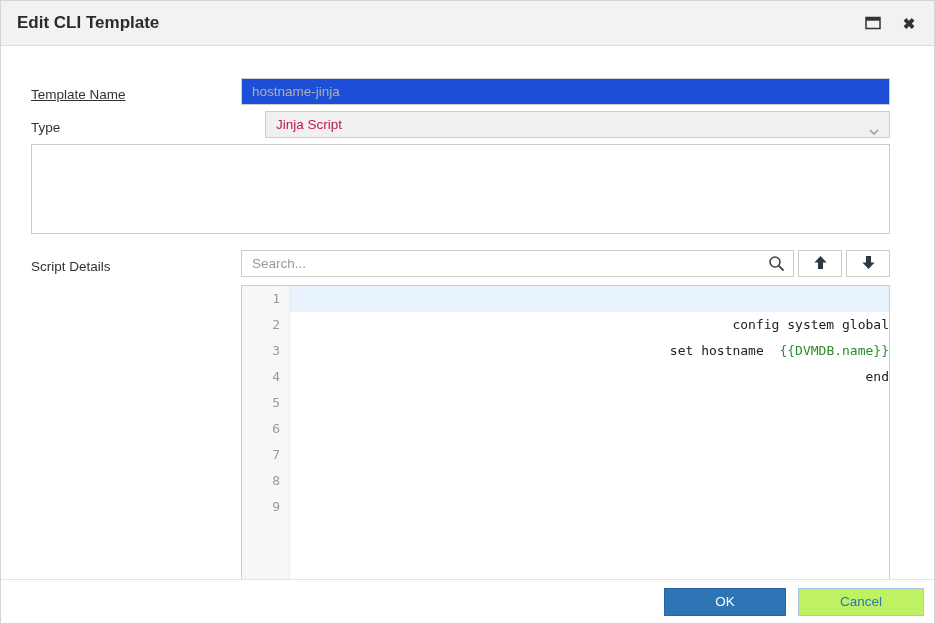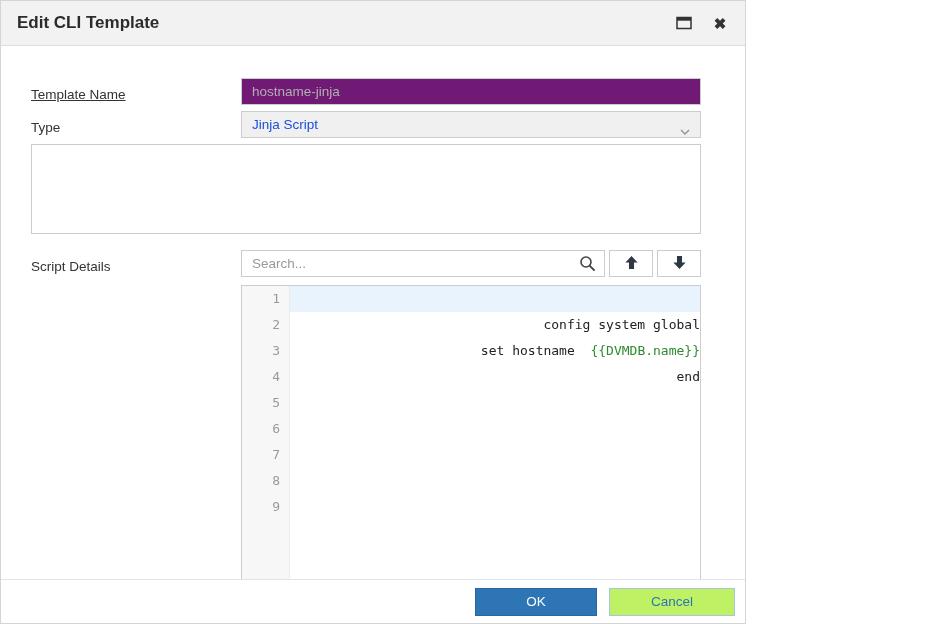--- a/index.html
+++ b/index.html
@@ -10,7 +10,7 @@
     font-size:13.5px;
   }
   .dialog {
-    position:relative; width:746px; height:624px;
+    position:relative; width:935px; height:624px;
     background:#fff; border:1px solid #d5d5d5; overflow:hidden;
   }
   

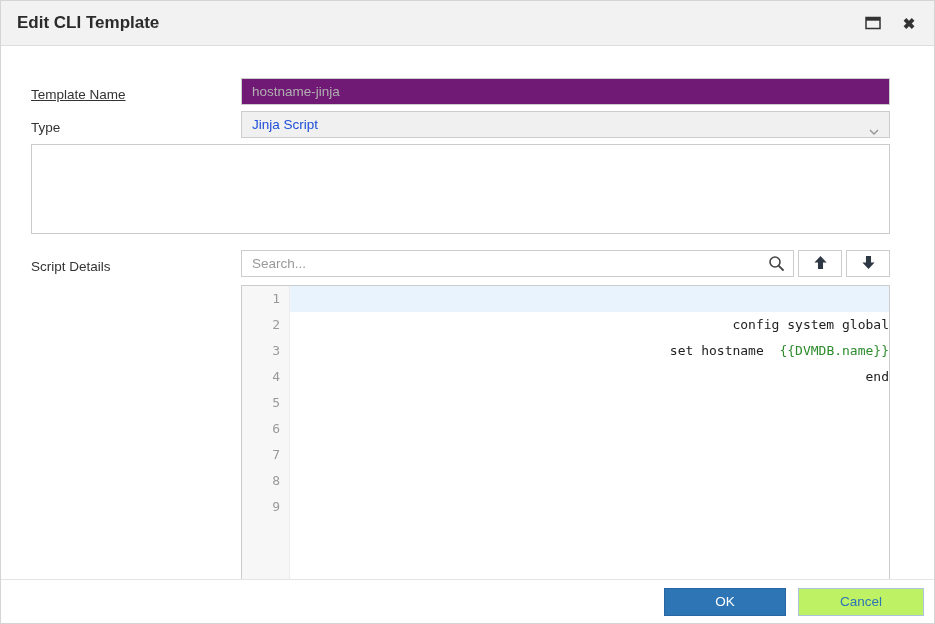--- a/index.html
+++ b/index.html
@@ -34,7 +34,7 @@
   .r3 { margin-top:6px; }
   .r4 { margin-top:13px; }
   .text-input {
-    width:100%; height:27px; border:1px solid #ccc; background:#701a75;
+    width:100%; height:27px; border:1px solid #ccc; background:#1d4ed8;
     padding:0 10px; font-size:13.5px; color:#b0b0b0; outline:none;
     font-family:"Liberation Sans", sans-serif;
   }

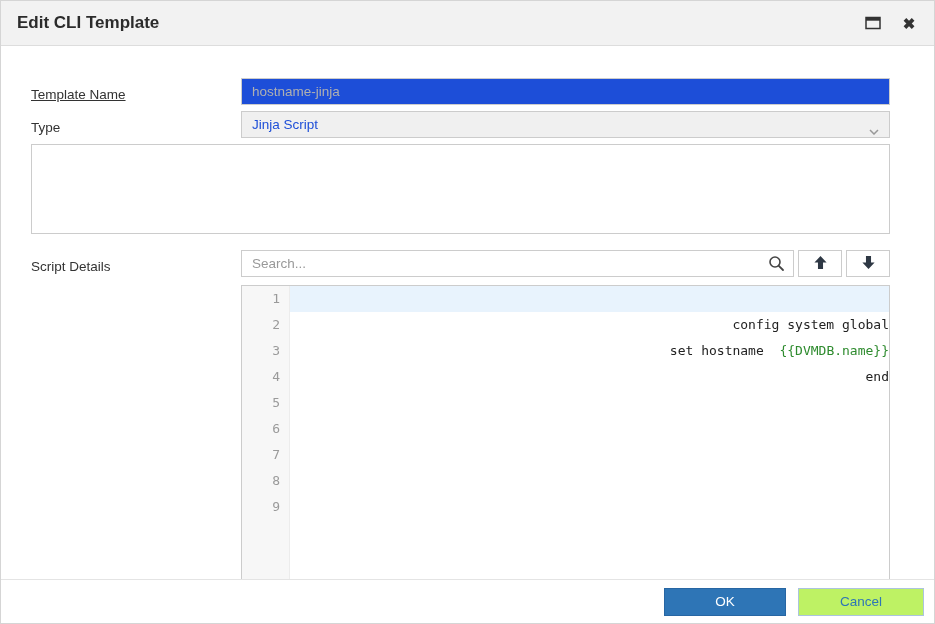--- a/index.html
+++ b/index.html
@@ -40,7 +40,7 @@
   }
   .select-box {
     position:relative; height:27px; border:1px solid #ccc; background:#f0f0f0;
-    display:flex; align-items:center; padding:4px 10px; color:#1d4ed8; cursor:default;
+    display:flex; align-items:center; padding:4px 10px; color:#be185d; cursor:default;margin-left:24px;
   }
   .chevron { position:absolute; right:10px; top:11px; }
   .textarea {

